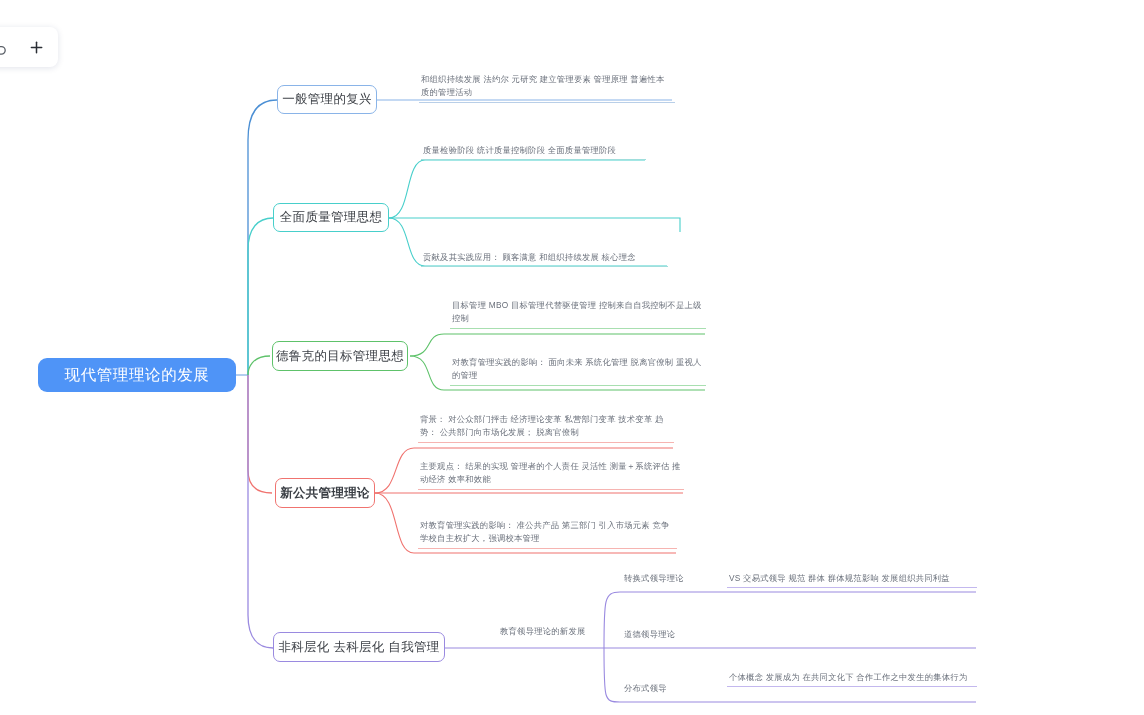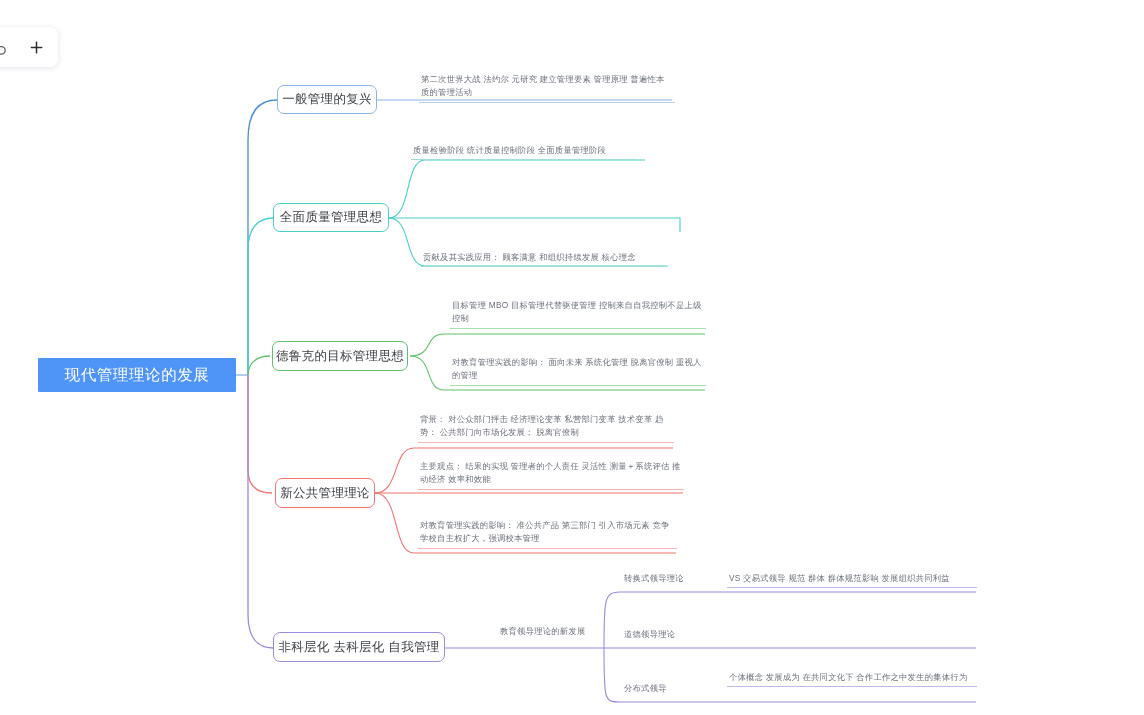--- a/index.html
+++ b/index.html
@@ -153,7 +153,7 @@
     <span>一般管理的复兴</span>
   </div>
   <div class="leaf" style="left:419px;top:73px;width:256px;border-bottom:1px solid #b9cfe8;">
-    <span class="txt">第二次世界大战  法约尔  元研究  建立管理要素  管理原理  普遍性本质的管理活动</span>
+    <span class="txt">和组织持续发展  法约尔  元研究  建立管理要素  管理原理  普遍性本质的管理活动</span>
   </div>
 
   <div class="node node-b b2" style="left:273px;top:203px;width:116px;height:29px;">

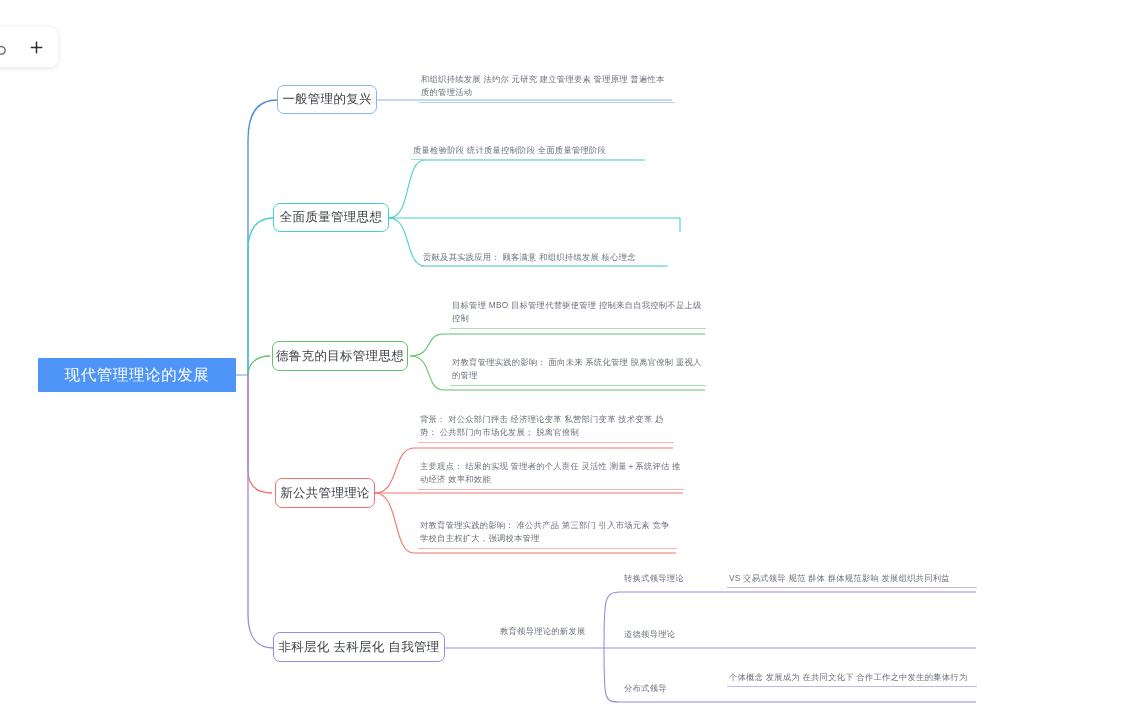--- a/index.html
+++ b/index.html
@@ -159,7 +159,7 @@
   <div class="node node-b b2" style="left:273px;top:203px;width:116px;height:29px;">
     <span>全面质量管理思想</span>
   </div>
-  <div class="leaf" style="left:411px;top:144px;width:225px;border-bottom:1px solid #9fdedc;">
+  <div class="leaf" style="left:421px;top:144px;width:225px;border-bottom:1px solid #9fdedc;">
     <span class="txt">质量检验阶段  统计质量控制阶段  全面质量管理阶段</span>
   </div>
   <div class="leaf" style="left:421px;top:251px;width:247px;border-bottom:1px solid #9fdedc;">

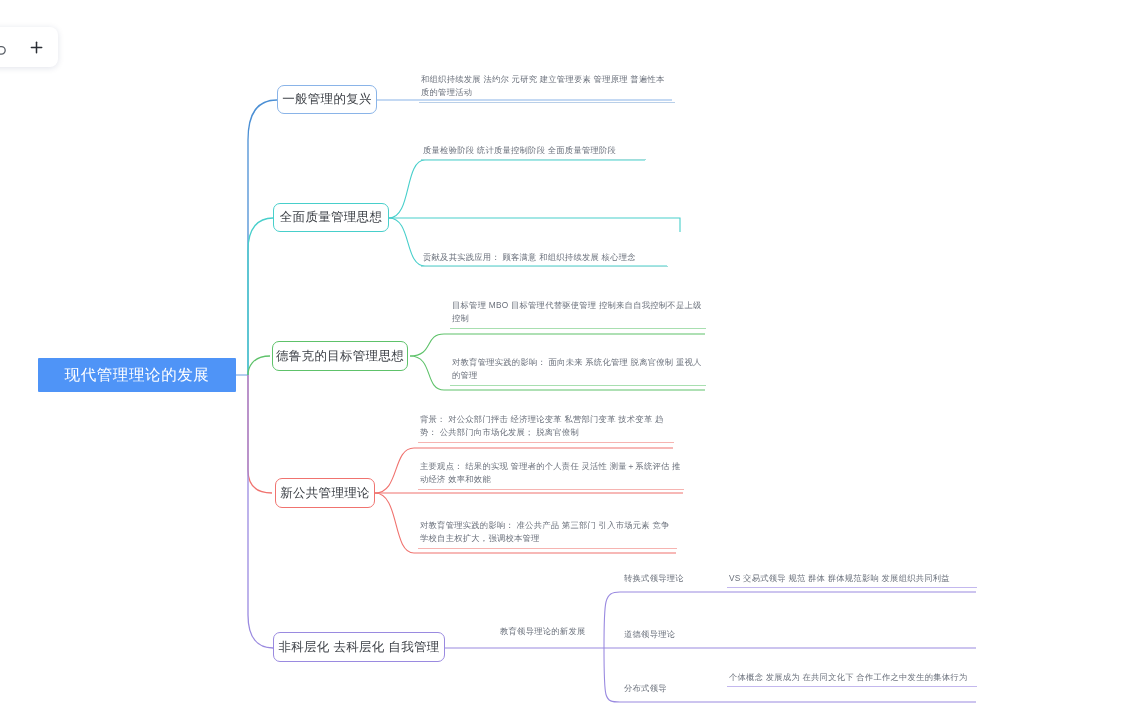--- a/index.html
+++ b/index.html
@@ -48,7 +48,7 @@
     color:#ffffff;
     font-size:15.5px;
     letter-spacing:.6px;
-    border-radius:1px;
+    border-radius:9px;
     padding:8px 16px;
     box-shadow:none;
   }

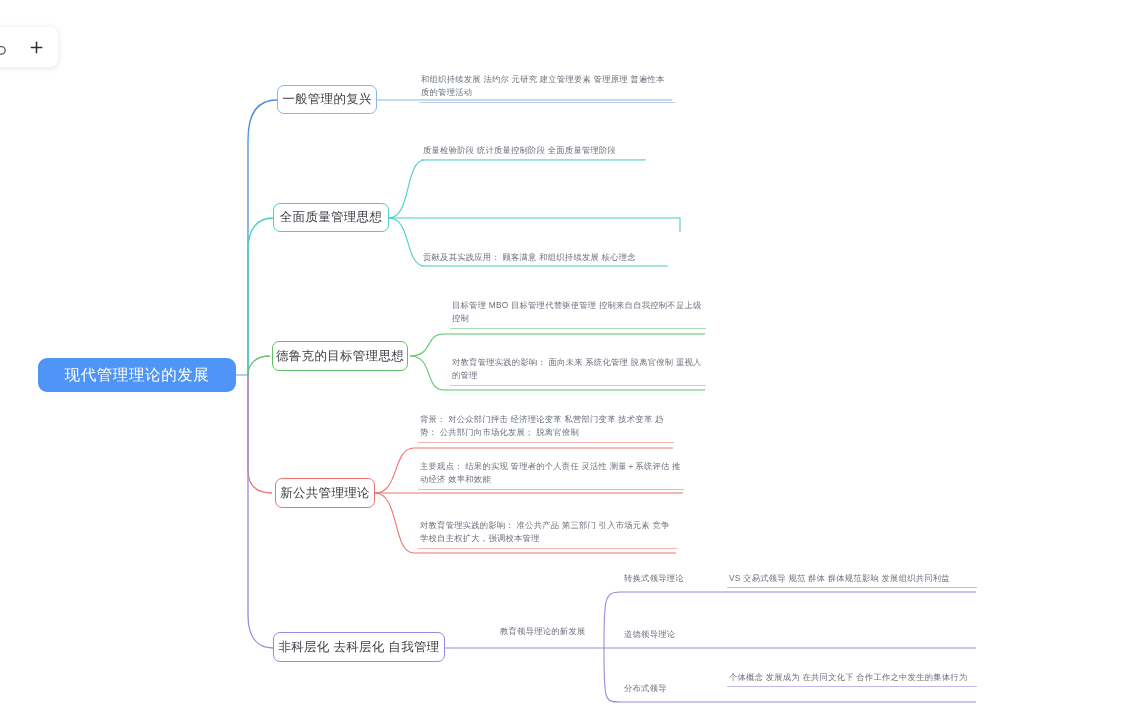--- a/index.html
+++ b/index.html
@@ -63,7 +63,7 @@
   .b1{border-color:#8ab4e8;}
   .b2{border-color:#48cfcb;}
   .b3{border-color:#5ec26a;}
-  .b4{border-color:#f0736f;}
+  .b4{border-color:#f0736f;font-weight:bold;}
   .b5{border-color:#9a8ae0;}
 
   

